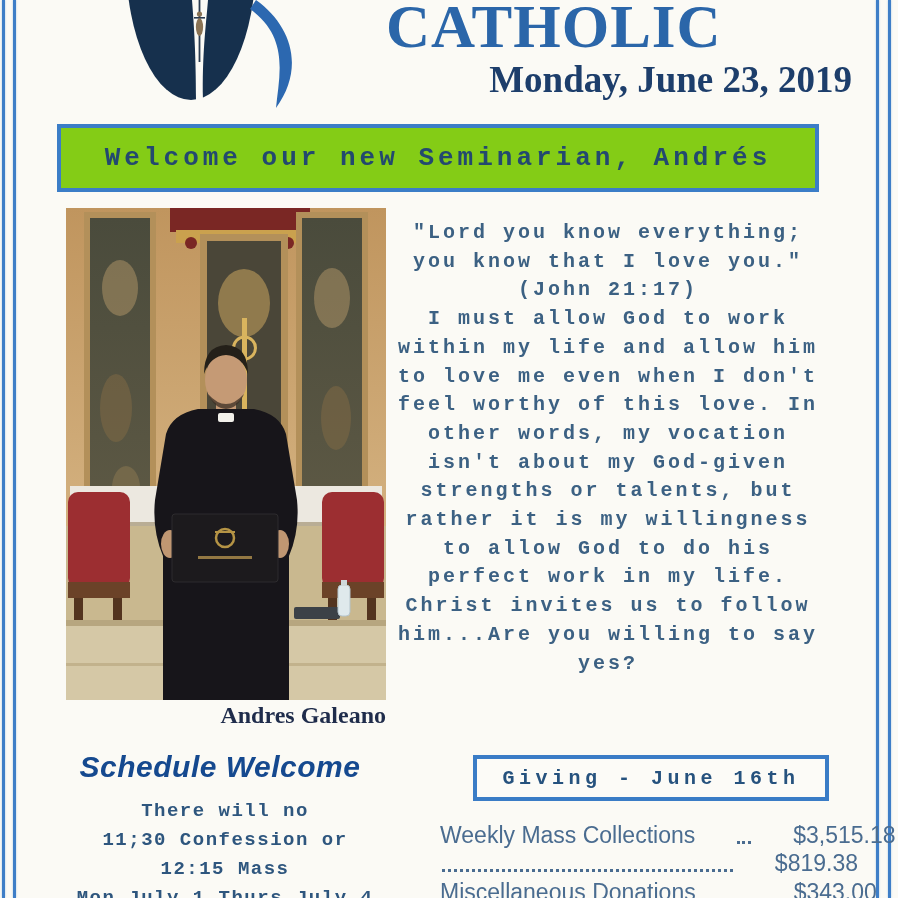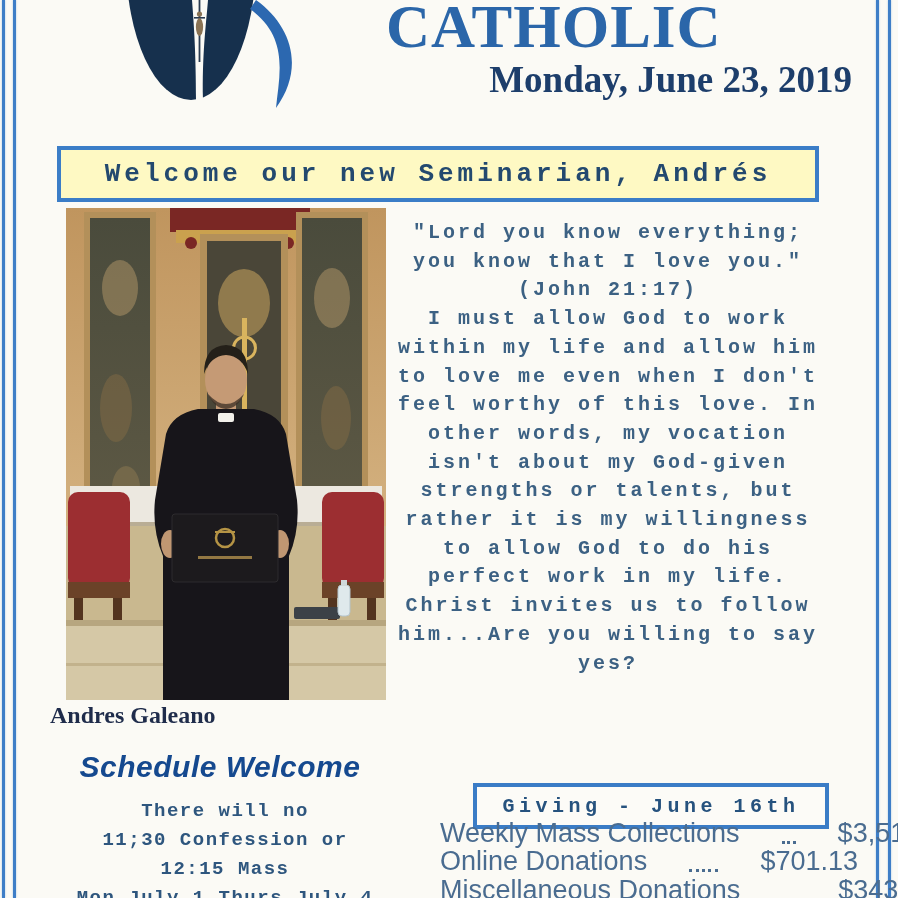--- a/index.html
+++ b/index.html
@@ -24,8 +24,8 @@
   }
   
   .welcome-box{
-    left:57px;top:146px;width:762px;height:56px;box-sizing:border-box;
-    border:4px solid #3b7dc7;background:#fef9c3;
+    left:57px;top:124px;width:762px;height:68px;box-sizing:border-box;
+    border:4px solid #3b7dc7;background:#84cc16;
     display:flex;align-items:center;justify-content:center;
   }
   .welcome-text{

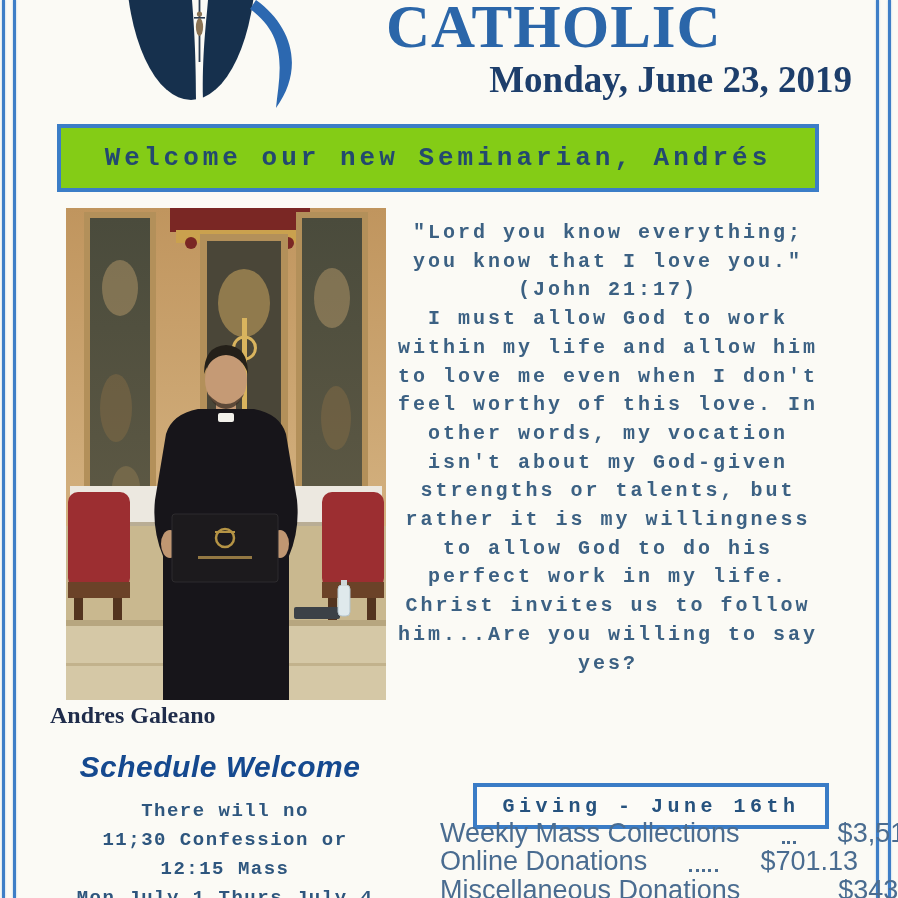--- a/index.html
+++ b/index.html
@@ -35,7 +35,7 @@
   
   .photo{left:66px;top:208px;width:320px;height:492px;overflow:hidden;}
   .caption{
-    left:50px;top:702px;width:320px;text-align:left;
+    left:66px;top:702px;width:320px;text-align:right;
     font-family:"Liberation Serif",serif;font-weight:bold;
     font-size:24px;color:#1f2c4b;
   }

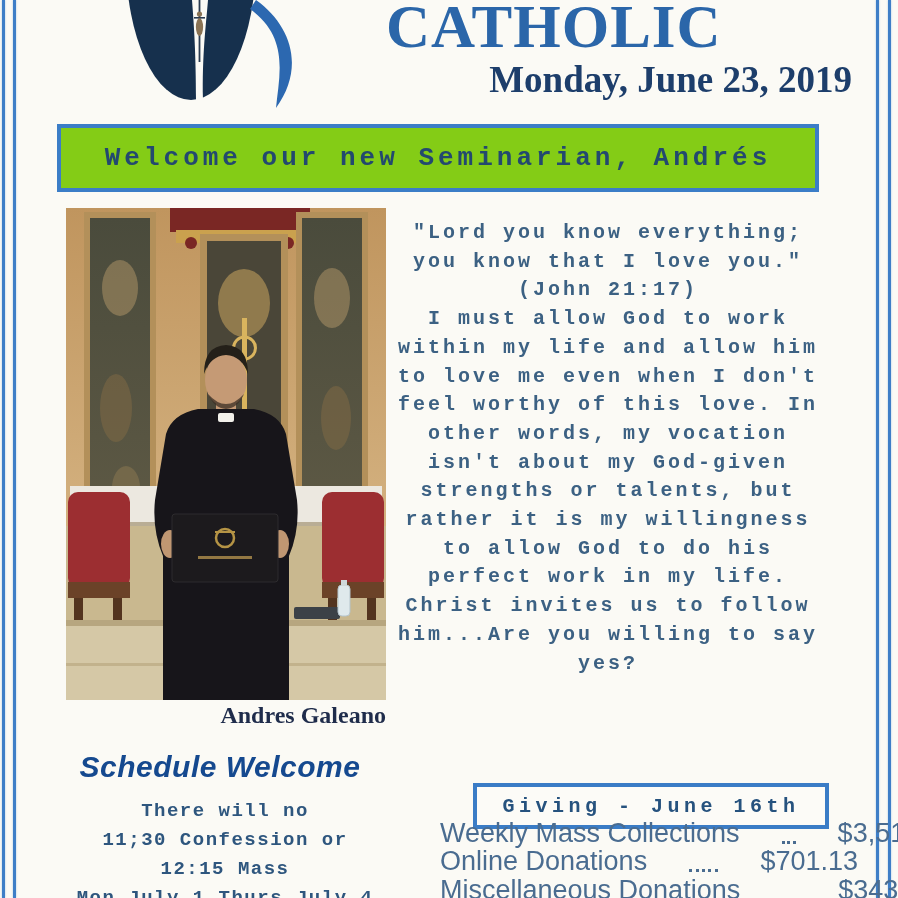--- a/index.html
+++ b/index.html
@@ -62,7 +62,7 @@
   .giving-box{
     left:473px;top:755px;width:356px;height:46px;box-sizing:border-box;
     border:4px solid #3a7cc6;background:#fcfbf7;
-    display:flex;align-items:center;justify-content:center;margin-top:28px;
+    display:flex;align-items:center;justify-content:center;
   }
   .giving-title{
     font-family:"Liberation Mono",monospace;font-weight:bold;

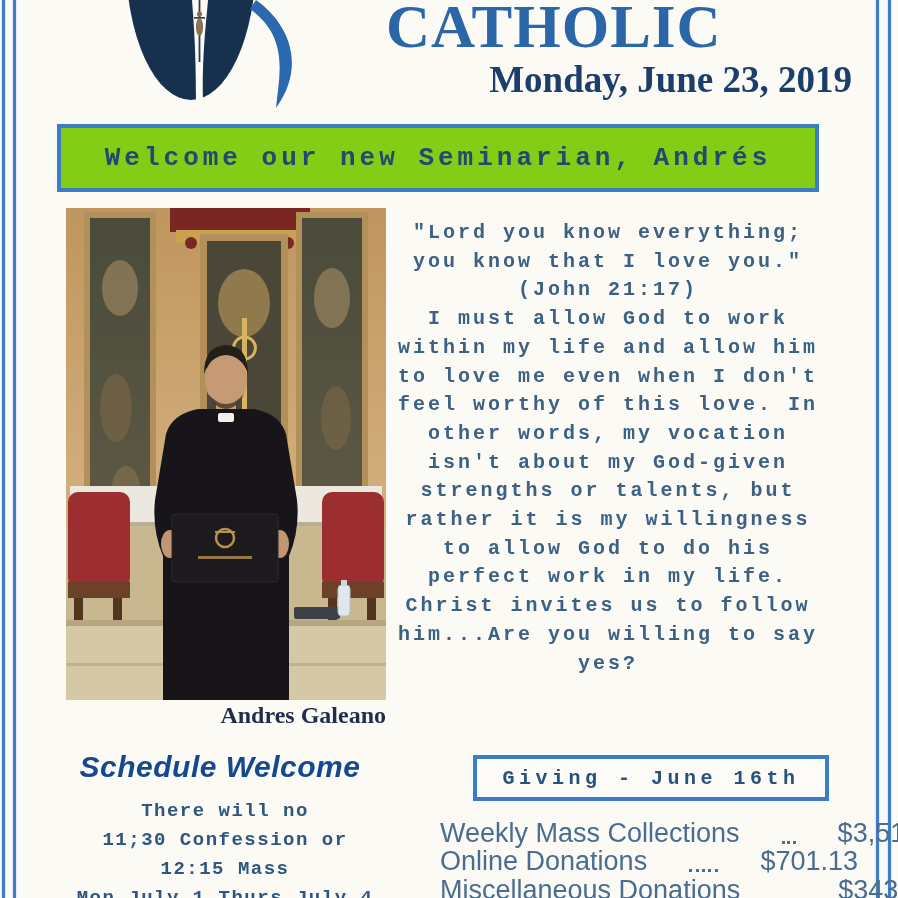--- a/index.html
+++ b/index.html
@@ -71,7 +71,7 @@
   .donations{left:440px;top:820px;width:418px;}
   .donation-row{
     display:flex;align-items:flex-end;height:28.6px;
-    font-family:"Liberation Sans",sans-serif;font-size:27px;color:#4a6c90;gap:40px;
+    font-family:"Liberation Sans",sans-serif;font-size:23px;color:#4a6c90;gap:40px;
   }
   .donation-label{white-space:nowrap;}
   .dots{flex:1;border-bottom:3px dotted #4a6c90;margin:0 2px 5px 2px;min-width:14px;}

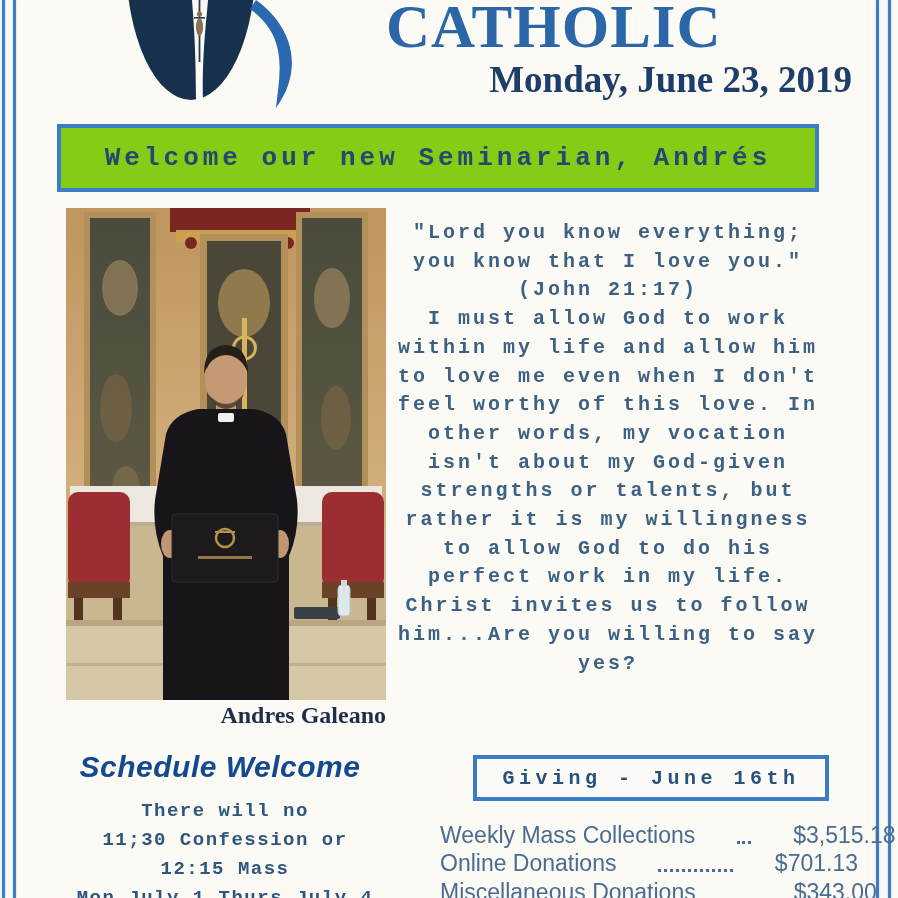--- a/index.html
+++ b/index.html
@@ -214,7 +214,6 @@
     <span class="donation-amount">$3,515.18</span>
   </div>
   <div class="donation-row">
-    <span class="donation-label">Online Donations</span>
     <span class="dots"></span>
     <span class="donation-amount">$701.13</span>
   </div>

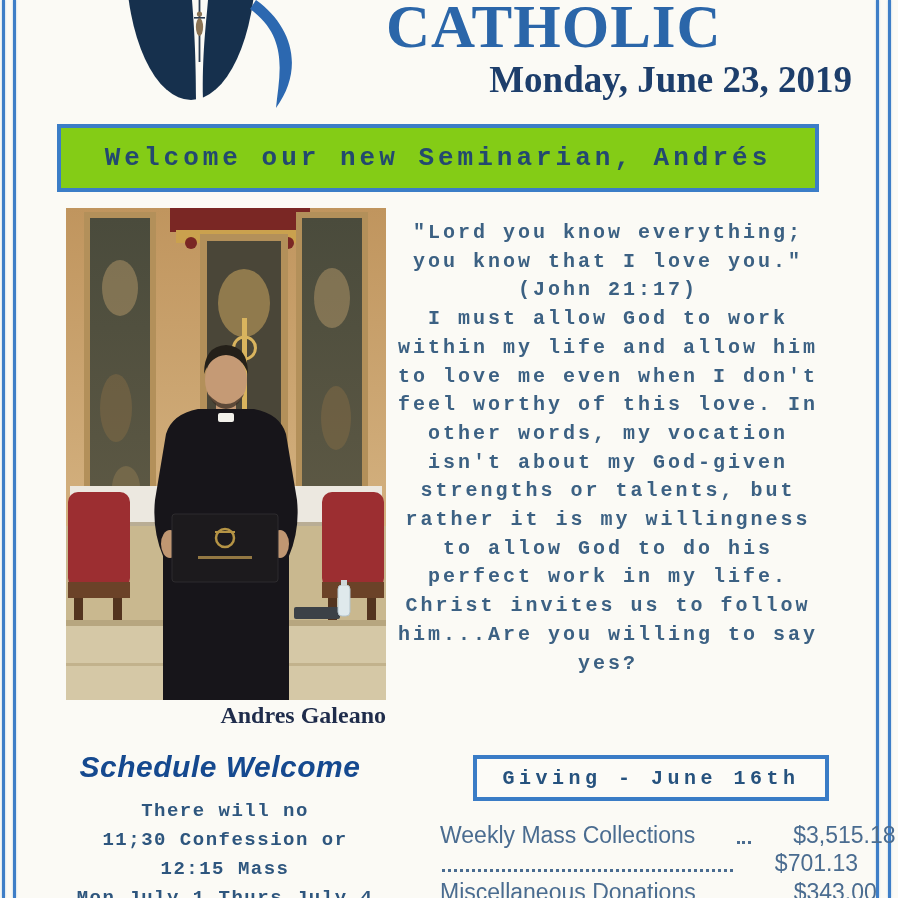--- a/index.html
+++ b/index.html
@@ -215,7 +215,7 @@
   </div>
   <div class="donation-row">
     <span class="dots"></span>
-    <span class="donation-amount">$701.13</span>
+    <span class="donation-amount">$819.38</span>
   </div>
   <div class="donation-row">
     <span class="donation-label">Miscellaneous Donations</span>

